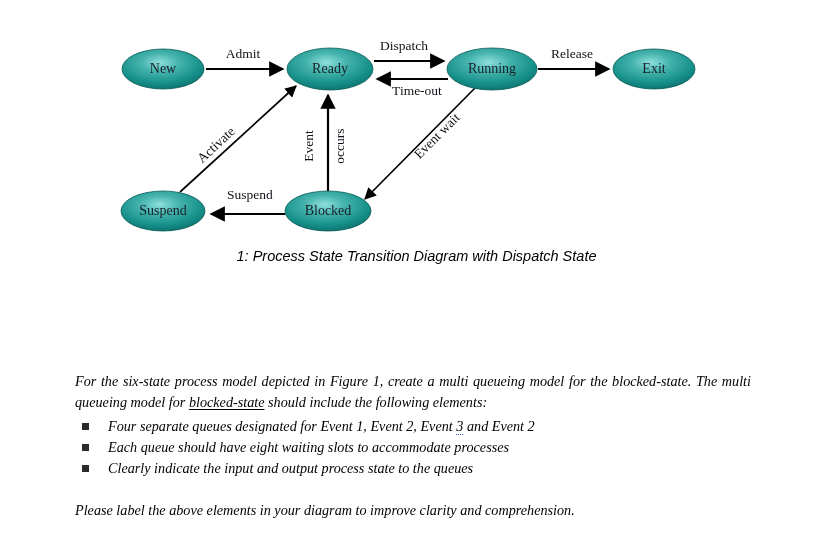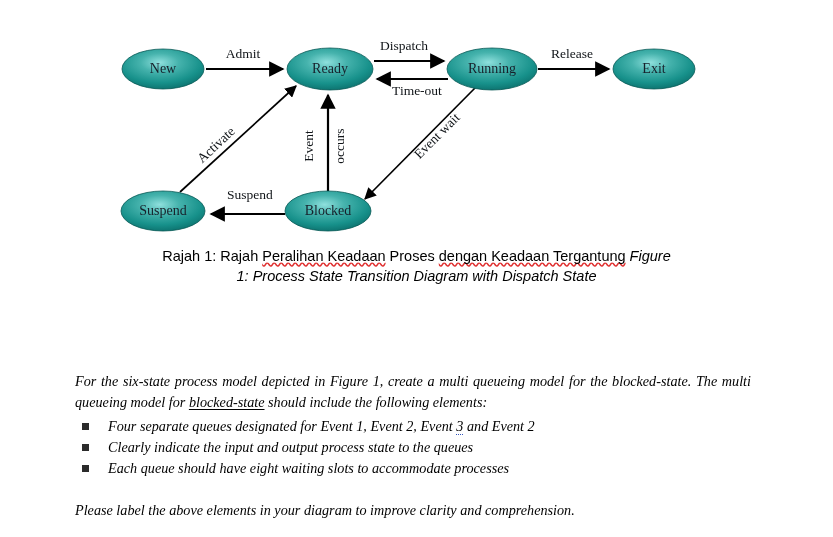--- a/index.html
+++ b/index.html
@@ -209,7 +209,6 @@
 </div>
 
 <div id="figure-caption">
-  <span><span>Rajah 1: Rajah </span><span class="sp-err">Peralihan Keadaan</span><span> Proses </span><span class="sp-err">dengan Keadaan Tergantung</span><span class="ital"> Figure</span></span>
   <div class="ital">1: Process State Transition Diagram with Dispatch State</div>
 </div>
 

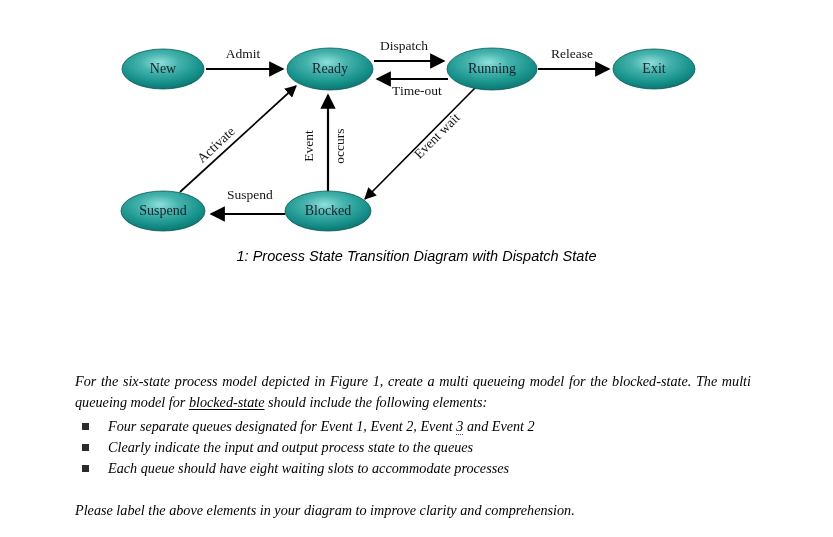--- a/index.html
+++ b/index.html
@@ -223,11 +223,11 @@
     </li>
     <li>
       <span class="bullet-square"></span>
-      <span>Clearly indicate the input and output process state to the queues</span>
+      <span>Each queue should have eight waiting slots to accommodate processes</span>
     </li>
     <li>
       <span class="bullet-square"></span>
-      <span>Each queue should have eight waiting slots to accommodate processes</span>
+      <span>Clearly indicate the input and output process state to the queues</span>
     </li>
   </ul>
 

